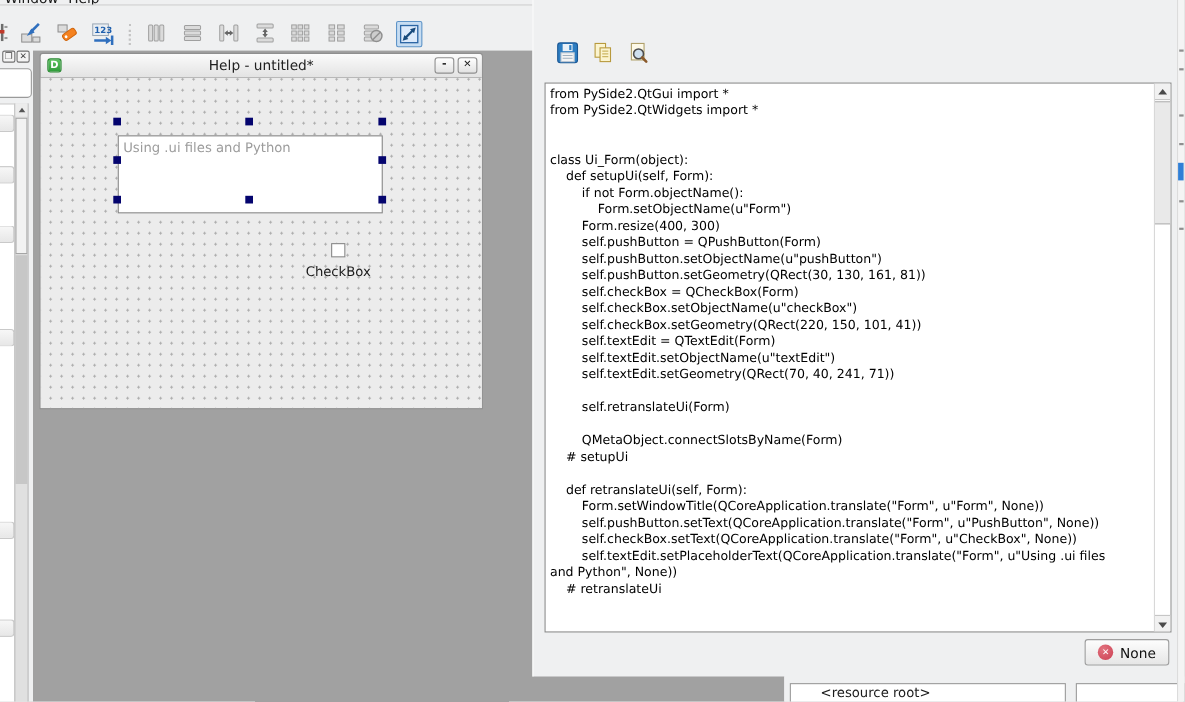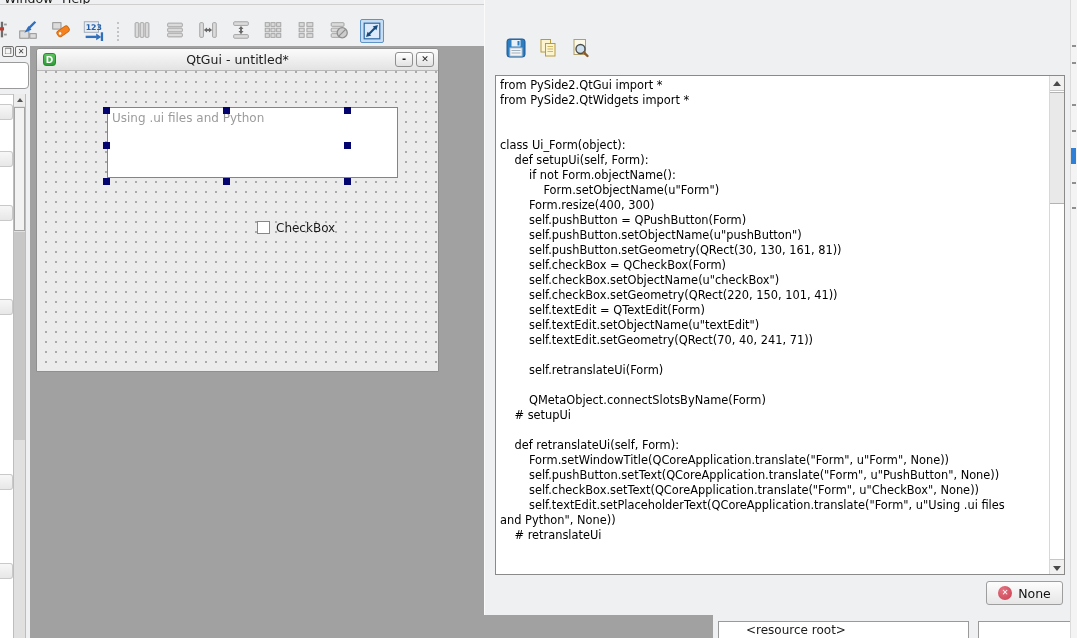--- a/index.html
+++ b/index.html
@@ -257,7 +257,7 @@
   <div class="formwin">
     <div class="ftitle">
       <span class="fbadge">D</span>
-      <span class="ftext">QtGui - untitled*</span>
+      <span class="ftext">Help - untitled*</span>
       <span class="fbtn fmin">-</span>
       <span class="fbtn fclose">✕</span>
     </div>

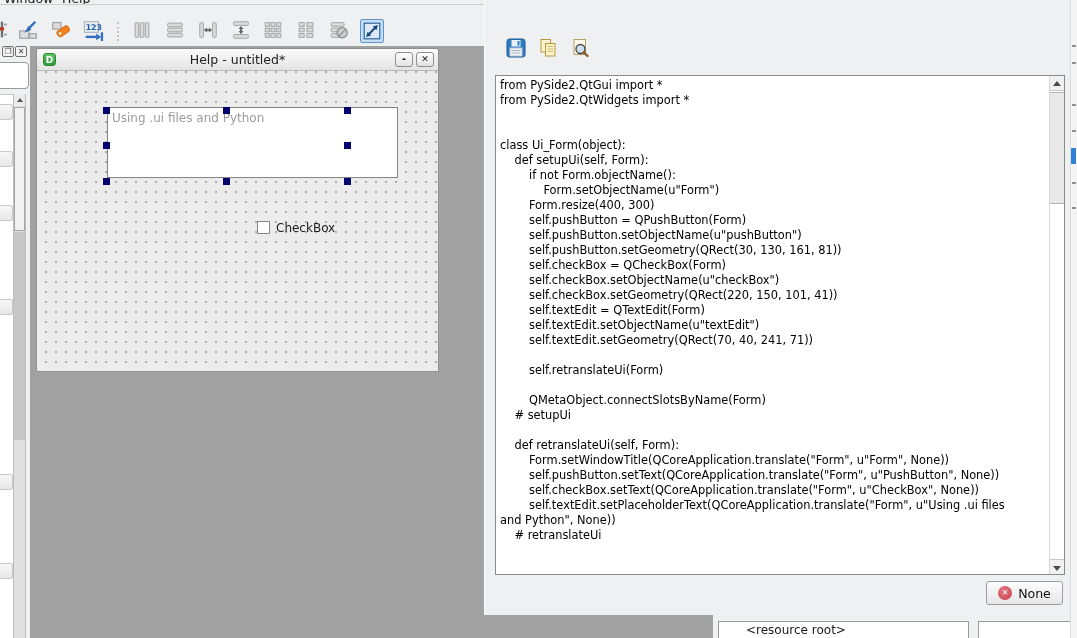--- a/index.html
+++ b/index.html
@@ -46,7 +46,7 @@
   .fbody { position:relative; width:100%; height:300px; background:#ececec;
     background-image:radial-gradient(circle, #ababab 0.9px, transparent 1px);
     background-size:10px 10px; background-position:4px 6px; }
-  .w-textedit { position:absolute; left:70px; top:36px; width:291px; height:71px; background:#ffffff; border:1px solid #848484;text-align:right; }
+  .w-textedit { position:absolute; left:70px; top:52px; width:241px; height:71px; background:#ffffff; border:1px solid #848484;text-align:right; }
   .w-textedit .ph { position:absolute; left:4px; top:3px; font-size:12px; color:#9c9c9c; }
   .handle { position:absolute; width:7px; height:7px; background:#04046e; }
   .w-push { position:absolute; left:30px; top:130px; width:161px; height:81px; background:linear-gradient(#ffffff,#e7e7e7); border:1px solid #b2b2b2; border-radius:3px; display:flex; align-items:center; justify-content:center; font-size:12px; }

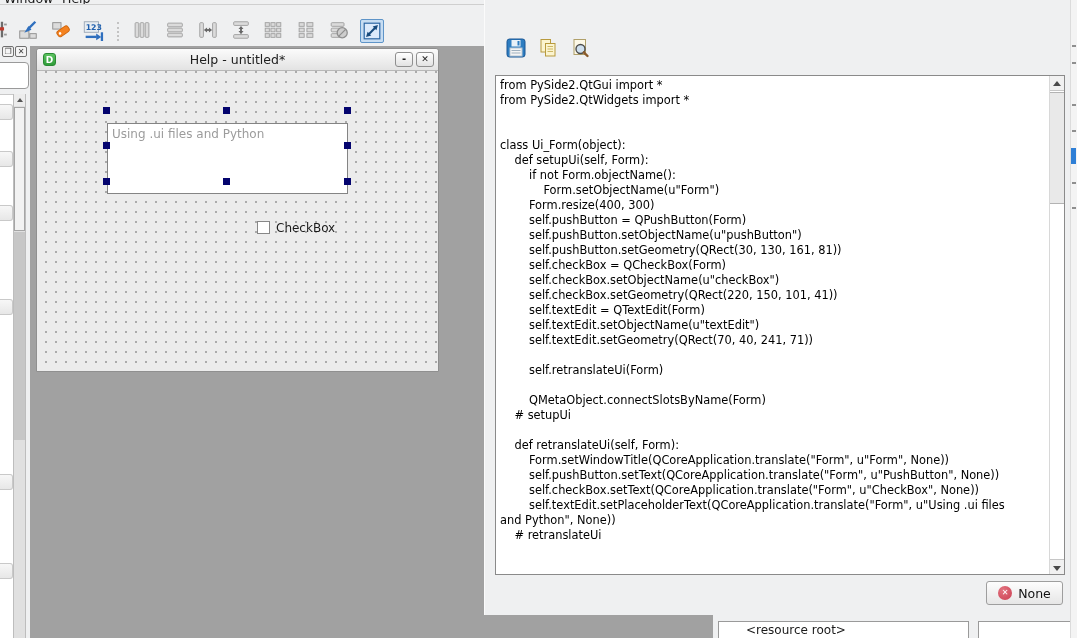--- a/index.html
+++ b/index.html
@@ -50,7 +50,7 @@
   .w-textedit .ph { position:absolute; left:4px; top:3px; font-size:12px; color:#9c9c9c; }
   .handle { position:absolute; width:7px; height:7px; background:#04046e; }
   .w-push { position:absolute; left:30px; top:130px; width:161px; height:81px; background:linear-gradient(#ffffff,#e7e7e7); border:1px solid #b2b2b2; border-radius:3px; display:flex; align-items:center; justify-content:center; font-size:12px; }
-  .w-check { position:absolute; left:220px; top:150px; width:101px; height:41px; display:flex; gap:6px; font-size:12px; }
+  .w-check { position:absolute; left:220px; top:150px; width:101px; height:41px; display:flex; align-items:center; gap:6px; font-size:12px;flex-direction:column; }
   .cbx { width:13px; height:13px; background:#fff; border:1px solid #878787; }
   
   .dialog { position:absolute; left:484px; top:0; width:586px; height:615px; background:#eff0f1; border-left:1px solid #fbfbfb; }

